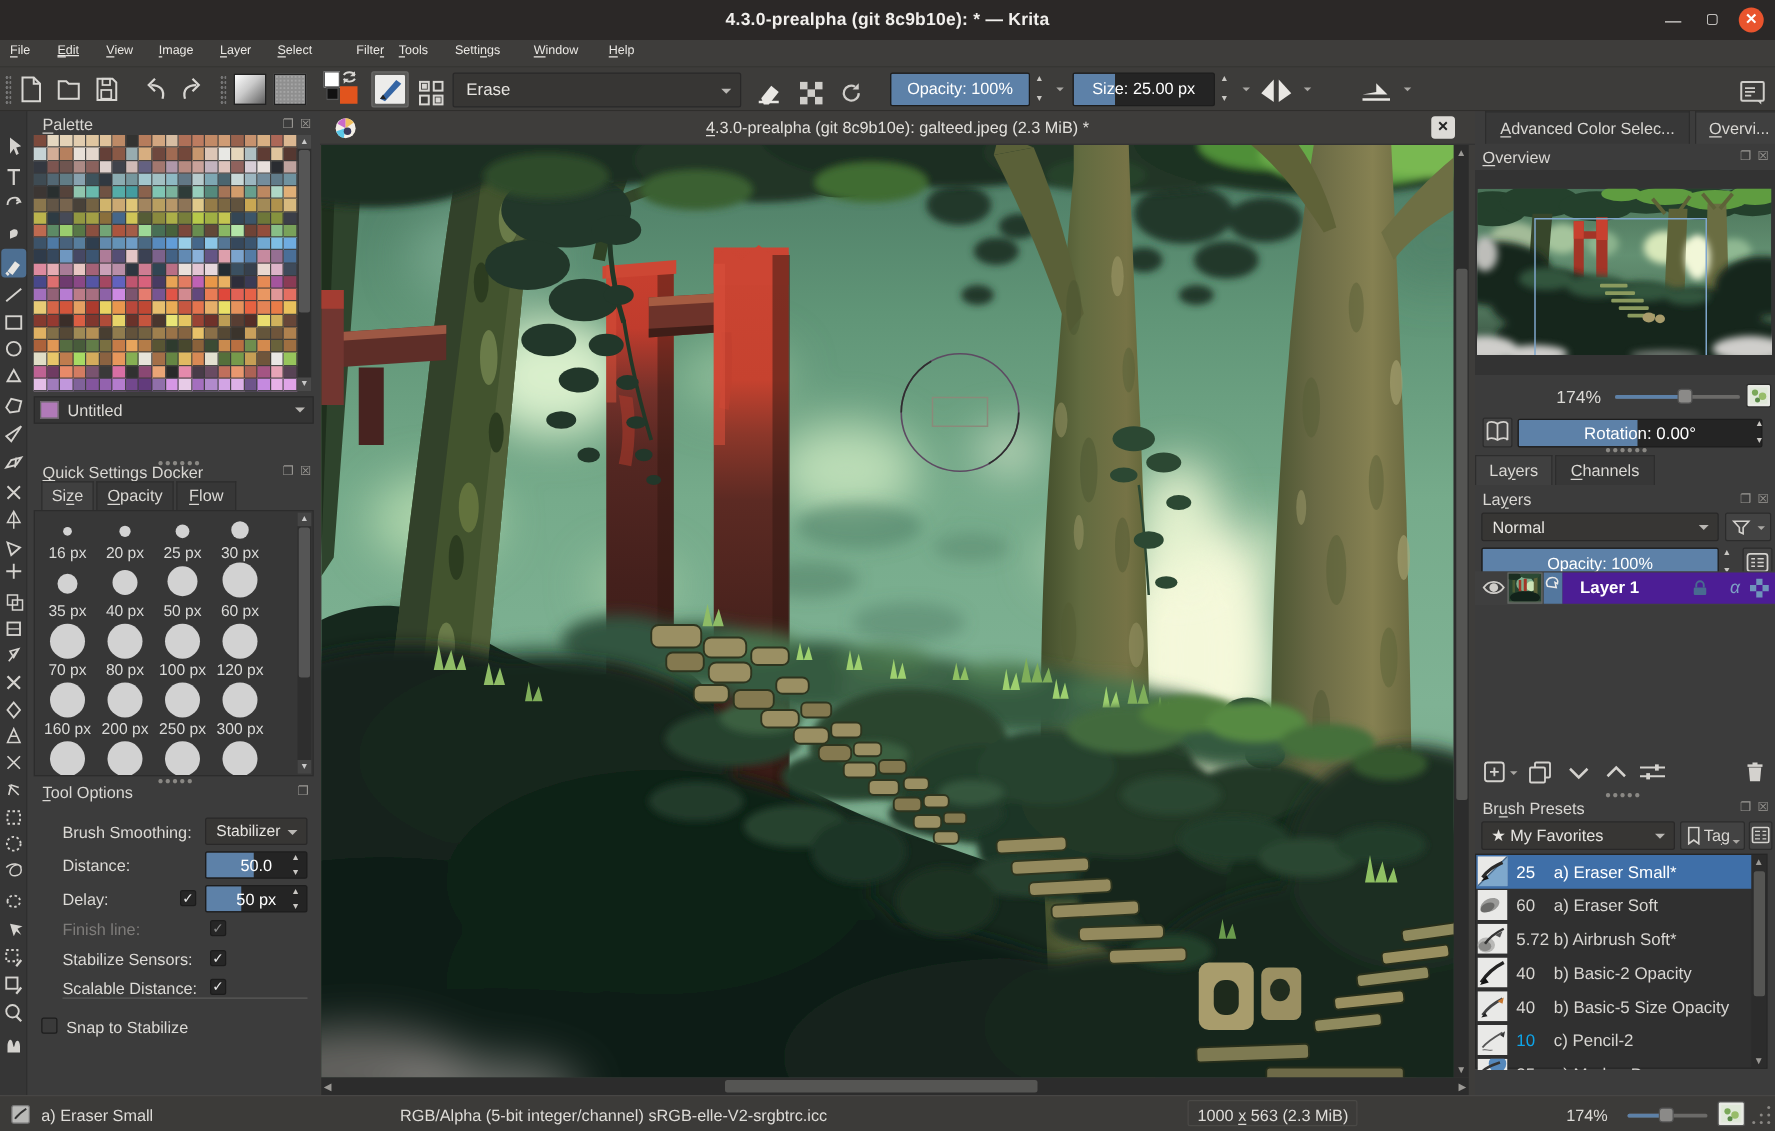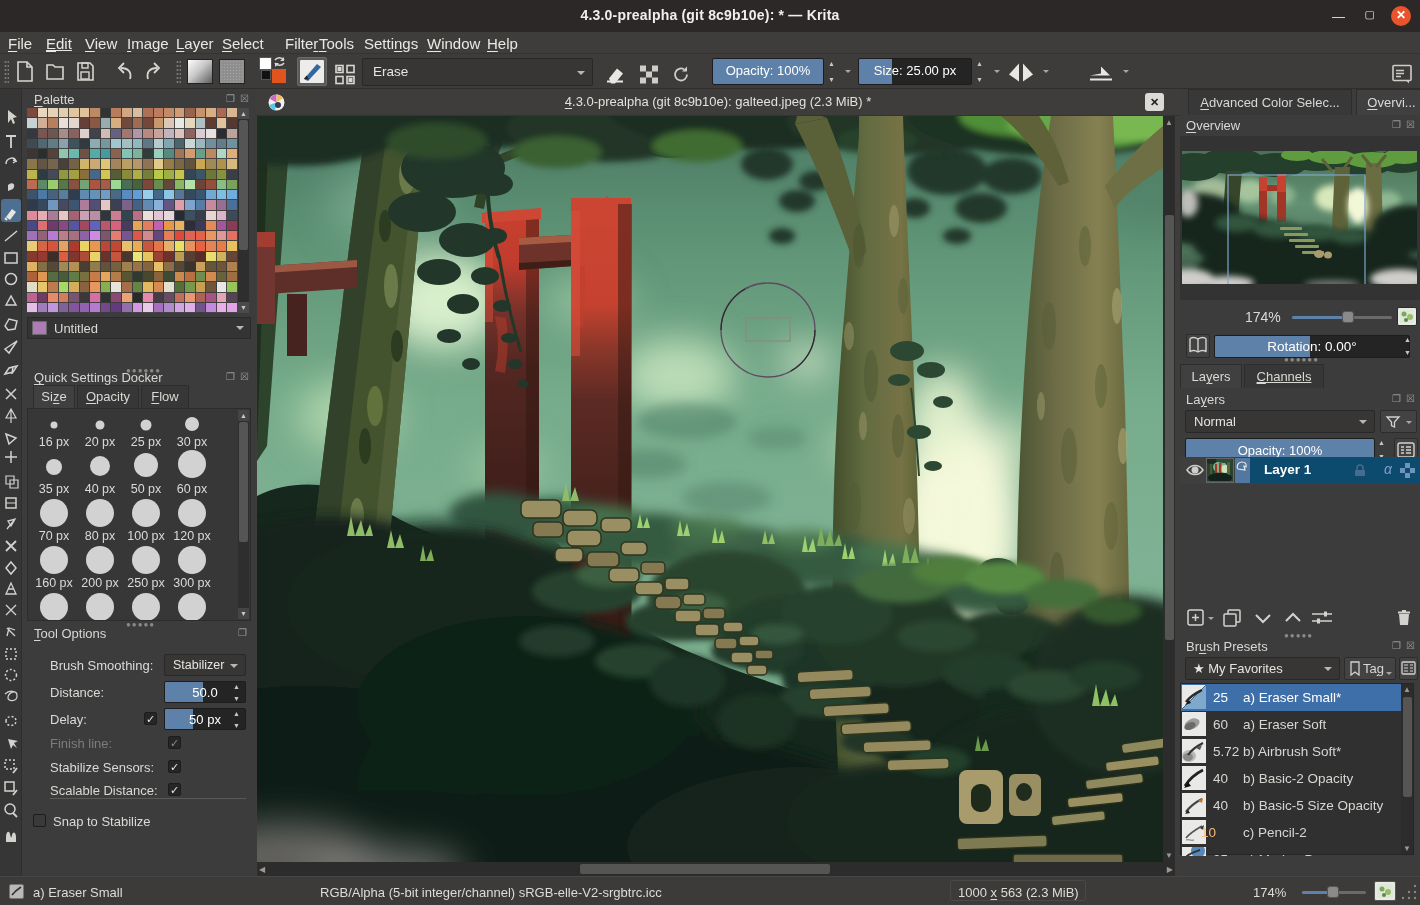--- a/index.html
+++ b/index.html
@@ -14,7 +14,7 @@
 #closebtn{position:absolute;top:6px;right:9px;width:20px;height:20px;border-radius:50%;background:#e9542d;color:#fff;text-align:center;line-height:19px;font-size:12px;font-weight:bold;}
 
 #menubar{left:0;top:32px;width:1420px;height:22px;background:#3e3d3b;border-bottom:1px solid #353432;}
-#menubar span{position:absolute;top:3px;font-size:15px;color:#eae8e4;}
+#menubar span{position:absolute;top:3px;font-size:10px;color:#eae8e4;}
 #menubar u{text-decoration:underline;text-underline-offset:2px;}
 
 #toolbar{left:0;top:54px;width:1420px;height:35px;background:#3d3c3a;border-bottom:1px solid #2f2e2c;}

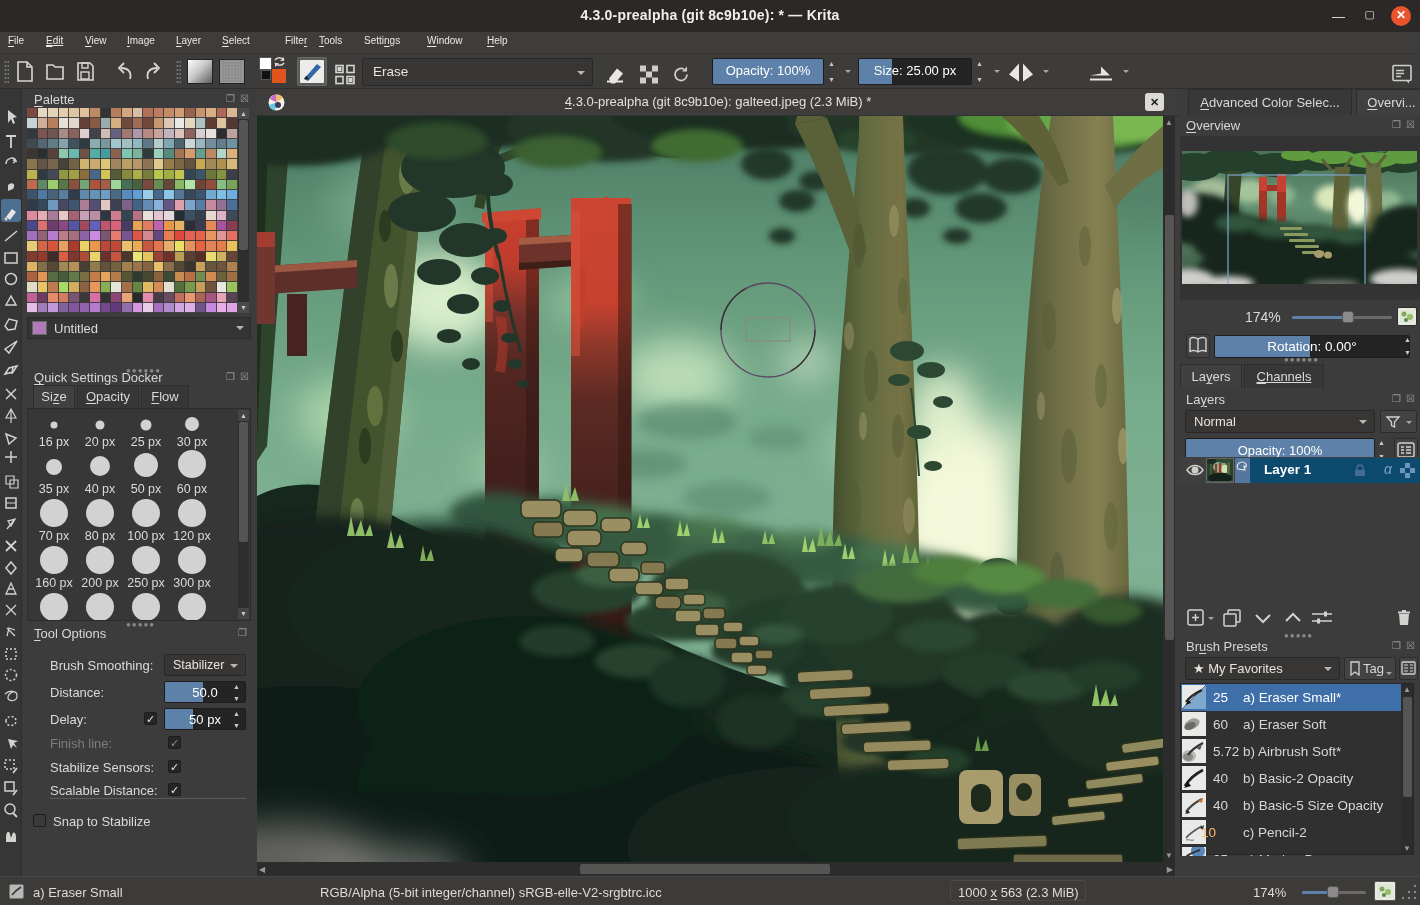--- a/index.html
+++ b/index.html
@@ -1255,7 +1255,7 @@
   <div class="spinner" style="left:222px;top:247px;height:20px;"></div>
   <div class="dots" style="left:104px;top:266px;">●●●●●●</div>
   <div class="tab sel" style="left:0px;top:275px;width:62px;height:24px;line-height:23px;">La<u>y</u>ers</div>
-  <div class="tab" style="left:64px;top:275px;width:80px;height:24px;line-height:23px;text-decoration:underline;"><u>C</u>hannels</div>
+  <div class="tab" style="left:64px;top:275px;width:80px;height:24px;line-height:23px;"><u>C</u>hannels</div>
   <div class="dhead" style="left:6px;top:303px;">La<u>y</u>ers</div>
   <div class="dico" style="right:18px;top:304px;">❐</div>
       <div class="dico" style="right:4px;top:304px;">☒</div>

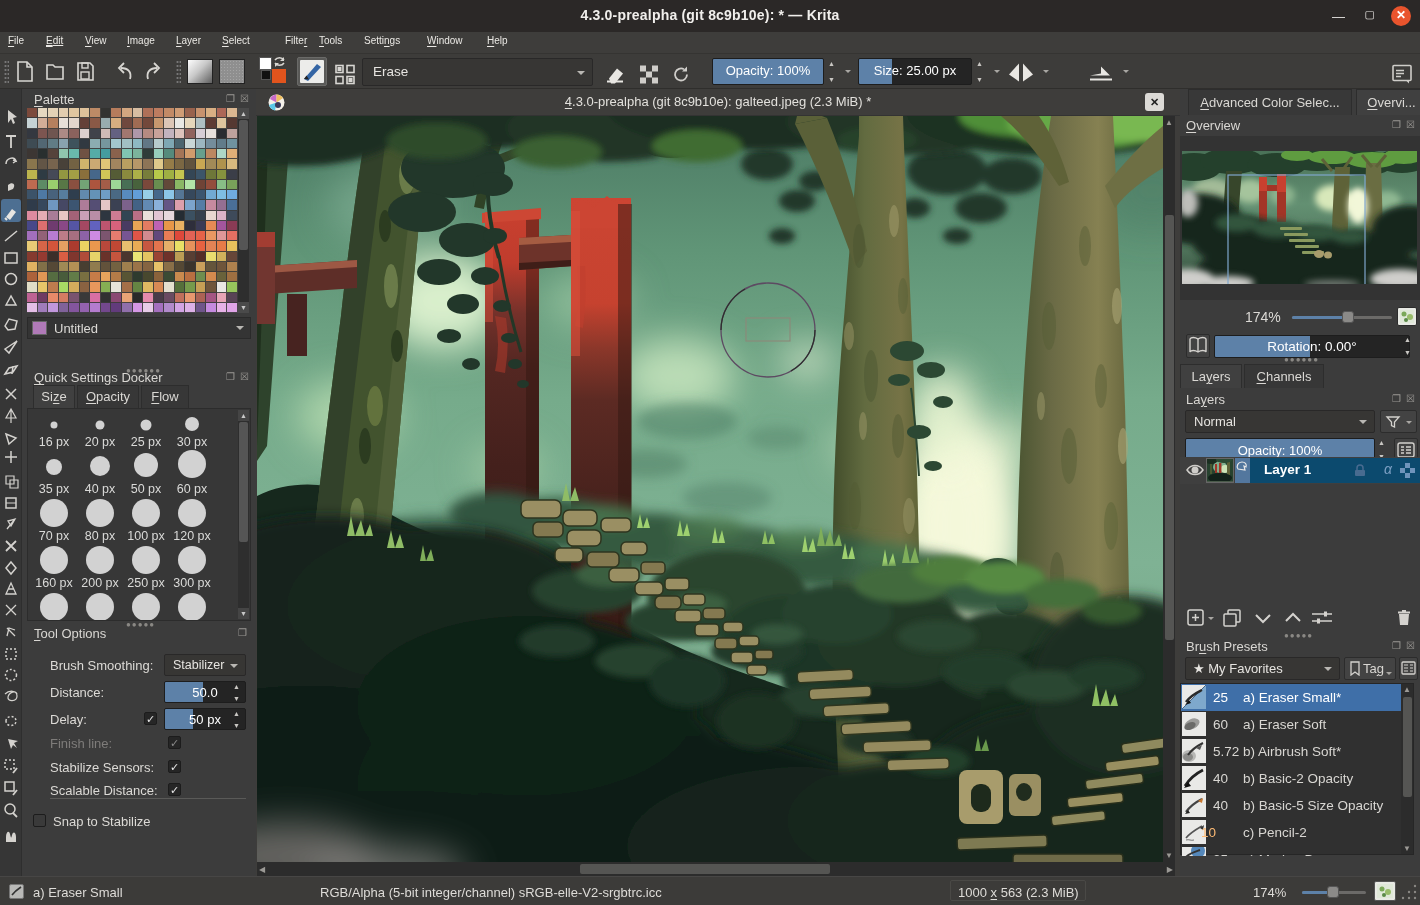--- a/index.html
+++ b/index.html
@@ -1302,7 +1302,7 @@
             <path d="M3 10 C1 7 3 3 7 3 c3 0 5 2 4 5 l-2 -1 1 4 z" fill="none" stroke="#e8e8e8" stroke-width="1.2"></path>
           </svg>
         </div>
-    <div style="position:absolute;left:70px;top:1px;width:170px;height:25px;background:#0c4a6e;">
+    <div style="position:absolute;left:70px;top:1px;width:170px;height:25px;background:#4c1d95;">
       <span style="position:absolute;left:14px;top:4px;font-weight:bold;color:#fff;font-size:13.5px;">Layer 1</span>
       <svg style="position:absolute;right:52px;top:5px;" width="16" height="15" viewBox="0 0 16 15">
             <rect x="3" y="7" width="10" height="6" rx="1" fill="#486b90"></rect>

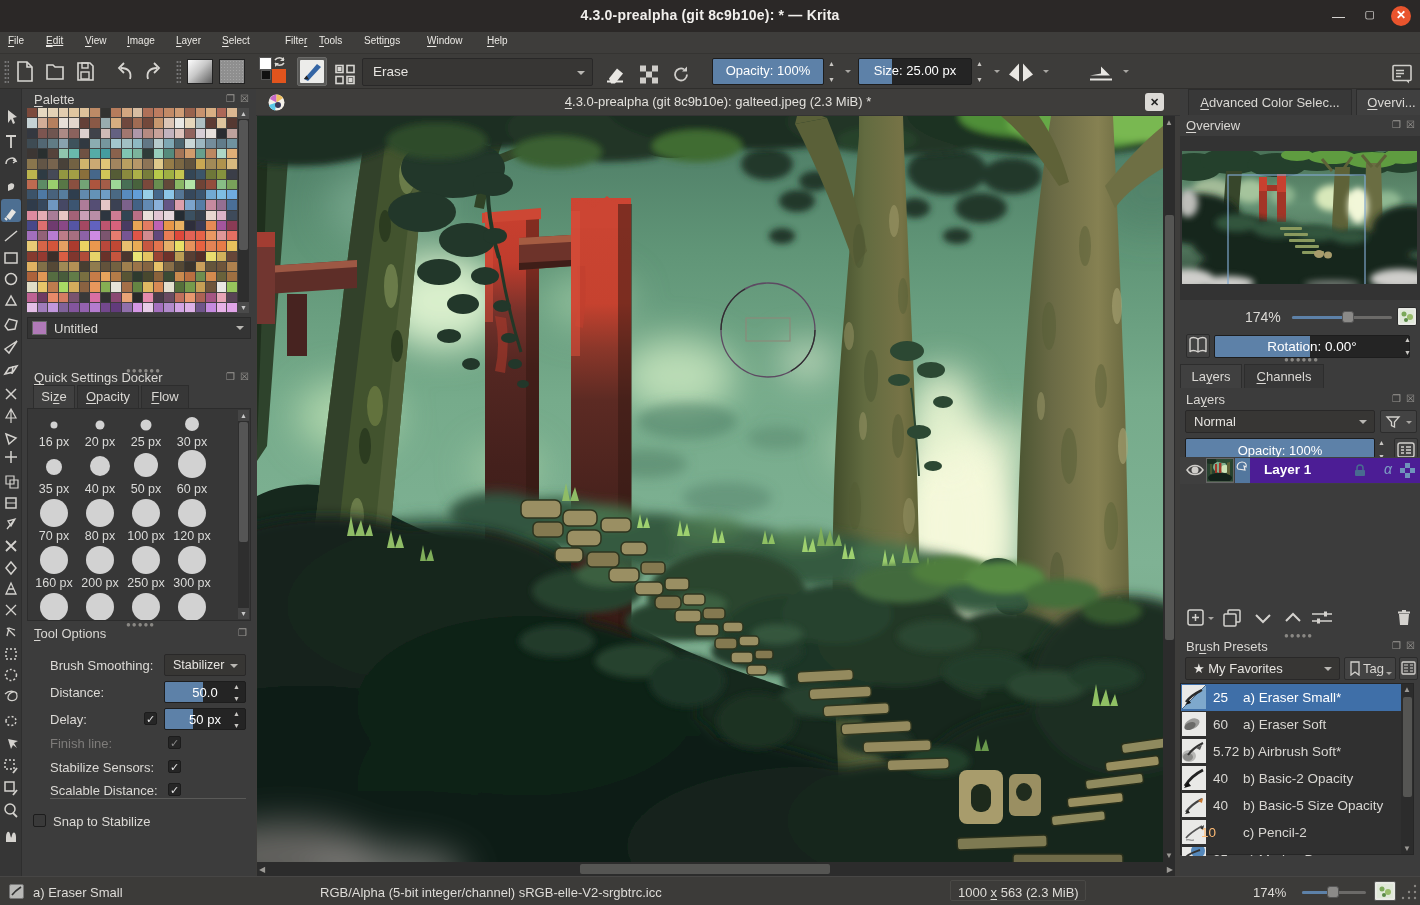--- a/index.html
+++ b/index.html
@@ -1426,7 +1426,7 @@
               <path d="M18 8l4-3-1 5z" fill="#333"></path>
               <path d="M4 20c3-1 5 1 8 0" stroke="#777" stroke-width="1" fill="none"></path>
             </svg></div>
-<span style="position:absolute;left:20px;top:6px;font-size:13.5px;color:#fdba74;">10</span>
+<span style="position:absolute;left:32px;top:6px;font-size:13.5px;color:#0ea5e9;">10</span>
 <span style="position:absolute;left:62px;top:6px;font-size:13.5px;color:#d8d6d2;">c) Pencil-2</span>
 </div>
         <div style="position:absolute;left:0;top:162px;width:222px;height:10px;overflow:hidden;">

